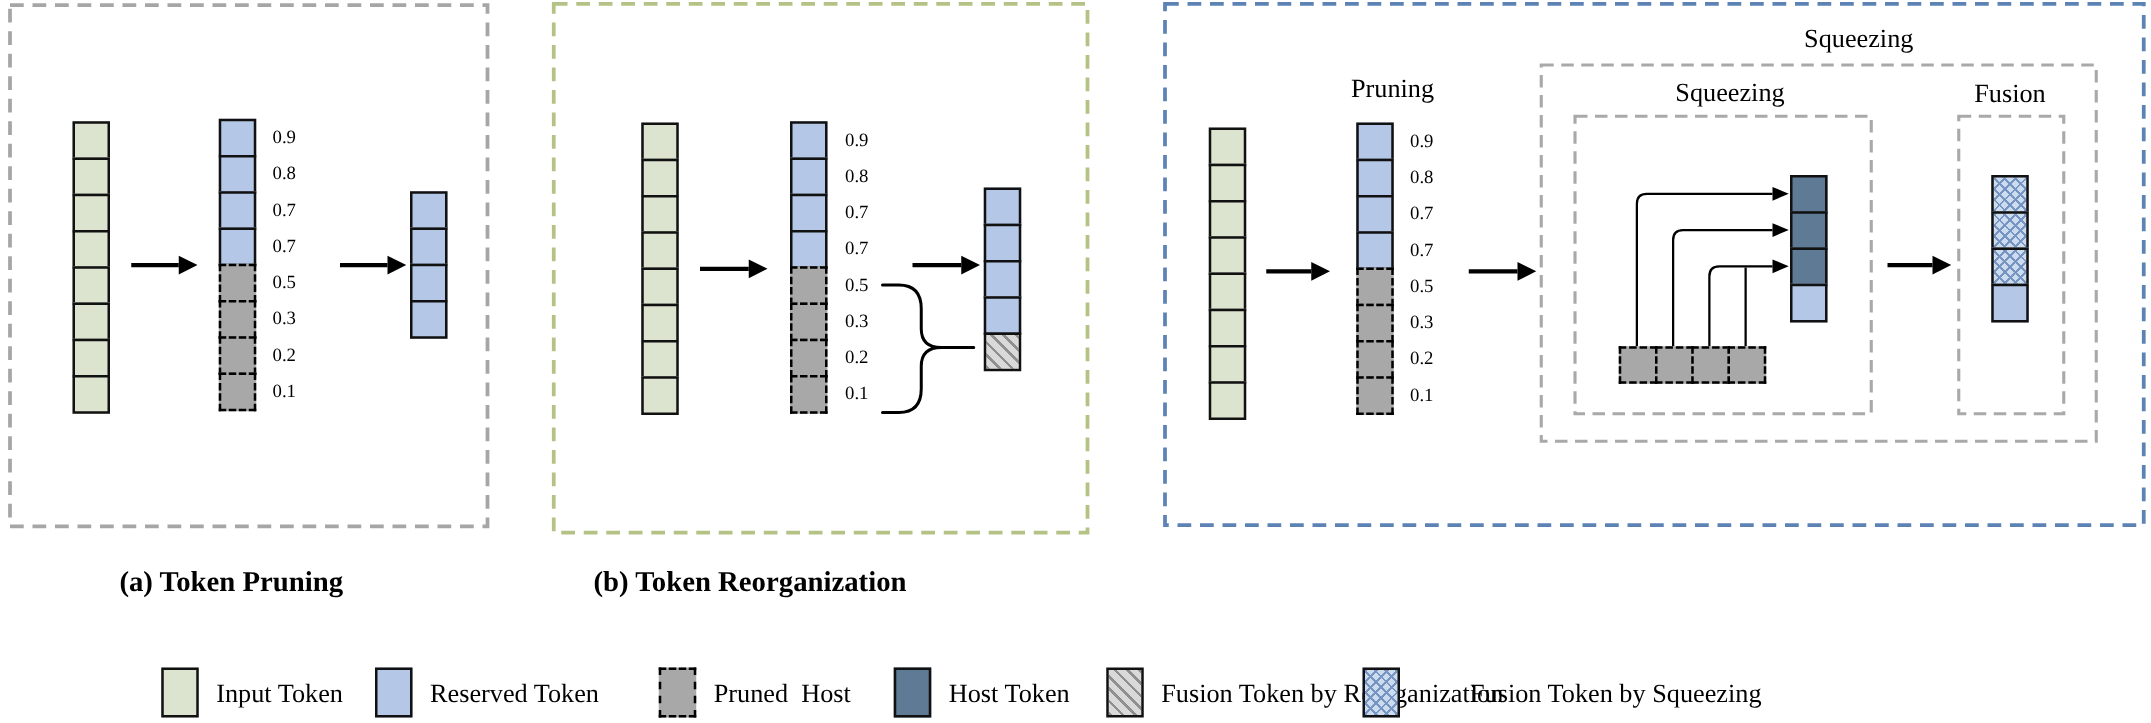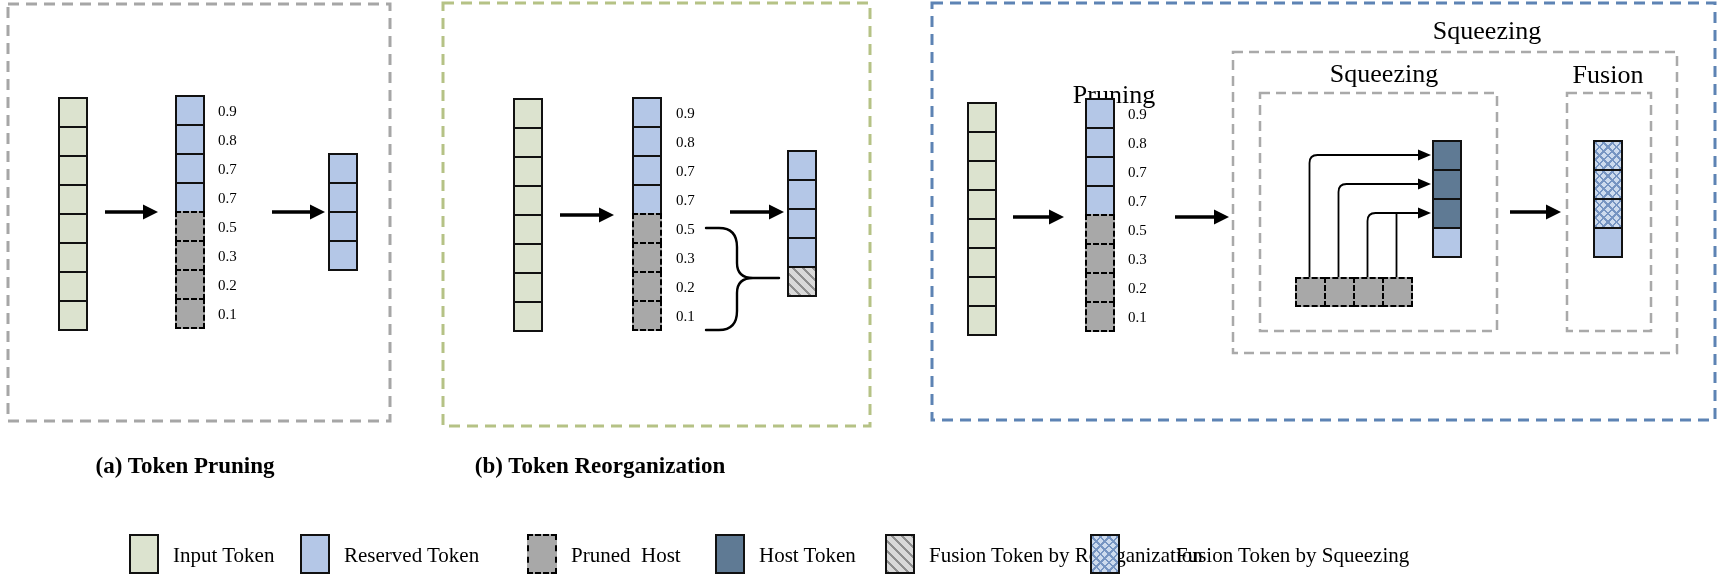--- a/index.html
+++ b/index.html
@@ -8,7 +8,7 @@
     font-family:"Liberation Serif","DejaVu Serif",serif;color:#000;
   }
   svg.lines{position:absolute;left:0;top:0;}
-  .lbl{position:absolute;transform:translate(-50%,-50%);font-size:26px;white-space:nowrap;}
+  .lbl{position:absolute;transform:translate(-50%,-50%);font-size:21px;white-space:nowrap;}
   .caption{position:absolute;transform:translate(-50%,-50%);font-size:23px;font-weight:bold;white-space:nowrap;}
   .token-col{position:absolute;}
   .token-col .cell{box-sizing:border-box;width:30px;height:31px;border:2px solid #111;margin-top:-2px;}

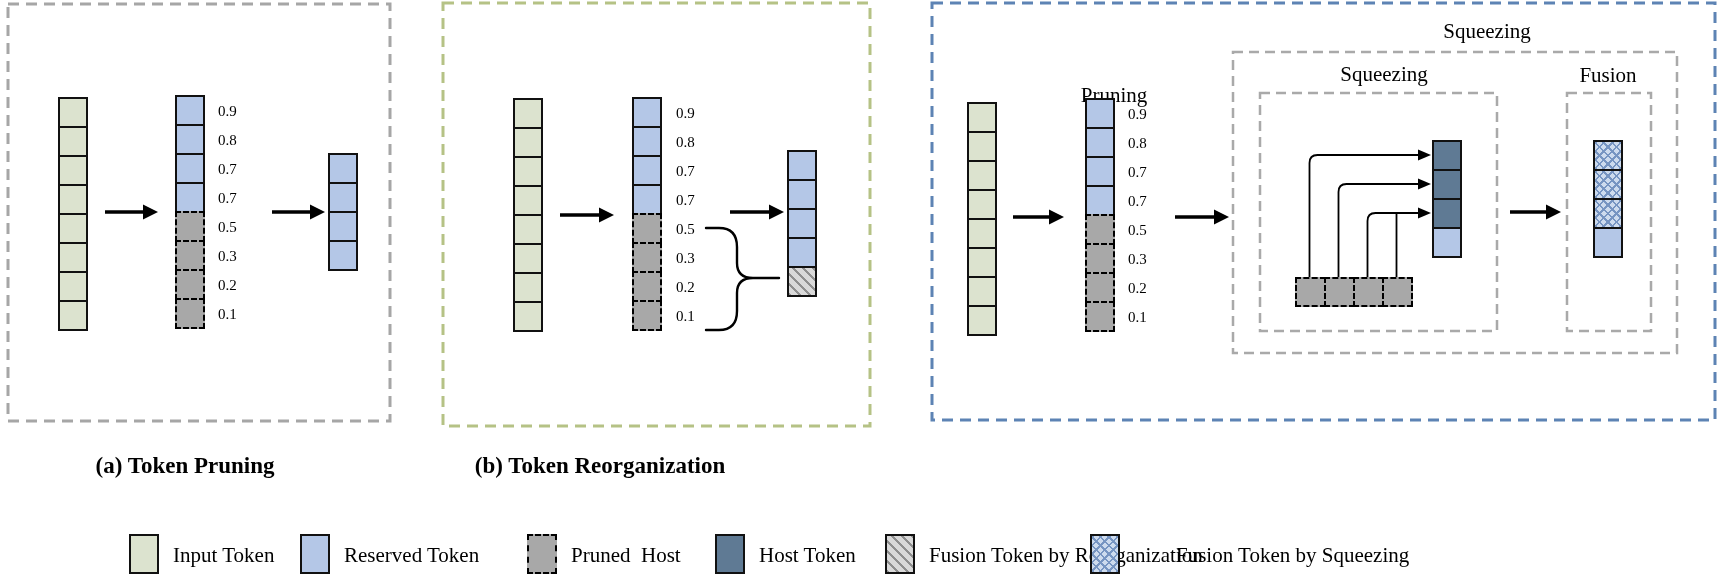--- a/index.html
+++ b/index.html
@@ -80,7 +80,7 @@
     <path d="M706 228 H719 Q737 228 737 247 V263 Q737 278 753 278 H779 M753 278 Q737 278 737 293 V311 Q737 330 719 330 H706" stroke="#000" stroke-width="2.4" fill="none" stroke-linecap="round"></path>
   </svg>
 
-  <div class="lbl" style="left:1114px;top:71px;margin-top:24px;">Pruning</div>
+  <div class="lbl" style="left:1114px;top:71px;">Pruning</div>
   <div class="lbl" style="left:1487px;top:31px;">Squeezing</div>
   <div class="lbl" style="left:1384px;top:74px;">Squeezing</div>
   <div class="lbl" style="left:1608px;top:75px;">Fusion</div>

